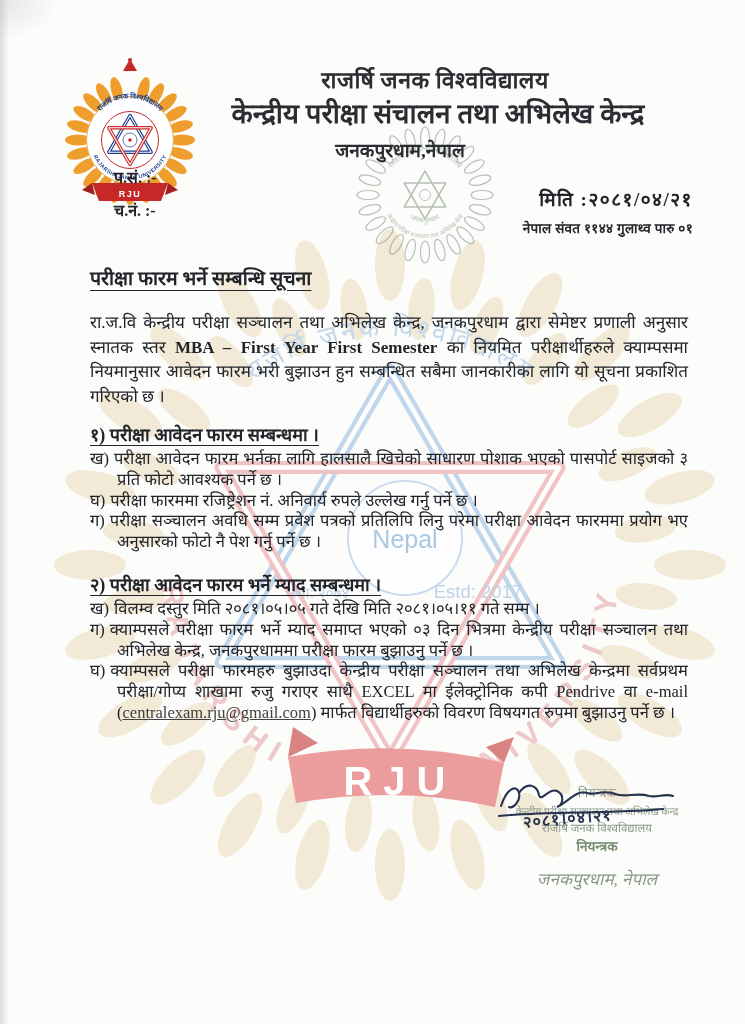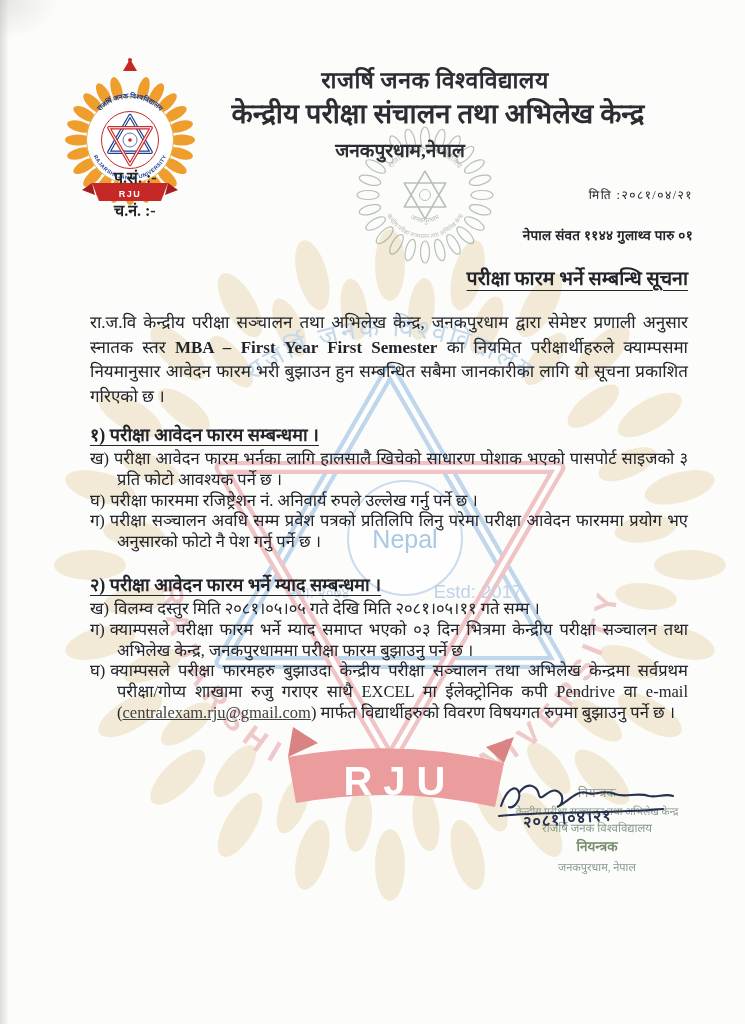--- a/index.html
+++ b/index.html
@@ -23,7 +23,7 @@
   .ref-1{top:166px;} .ref-2{top:199px;}
 
   .date-block{position:absolute;right:52px;top:186px;text-align:right;z-index:2;}
-  .date-main{font-size:12px;font-weight:400;letter-spacing:1.5px;}
+  .date-main{font-size:19px;font-weight:700;letter-spacing:1.5px;}
   .date-sub{font-size:13.5px;font-weight:600;margin-top:23px;letter-spacing:.3px;}
 
   .main{position:absolute;left:90px;top:264px;width:598px;z-index:2;}

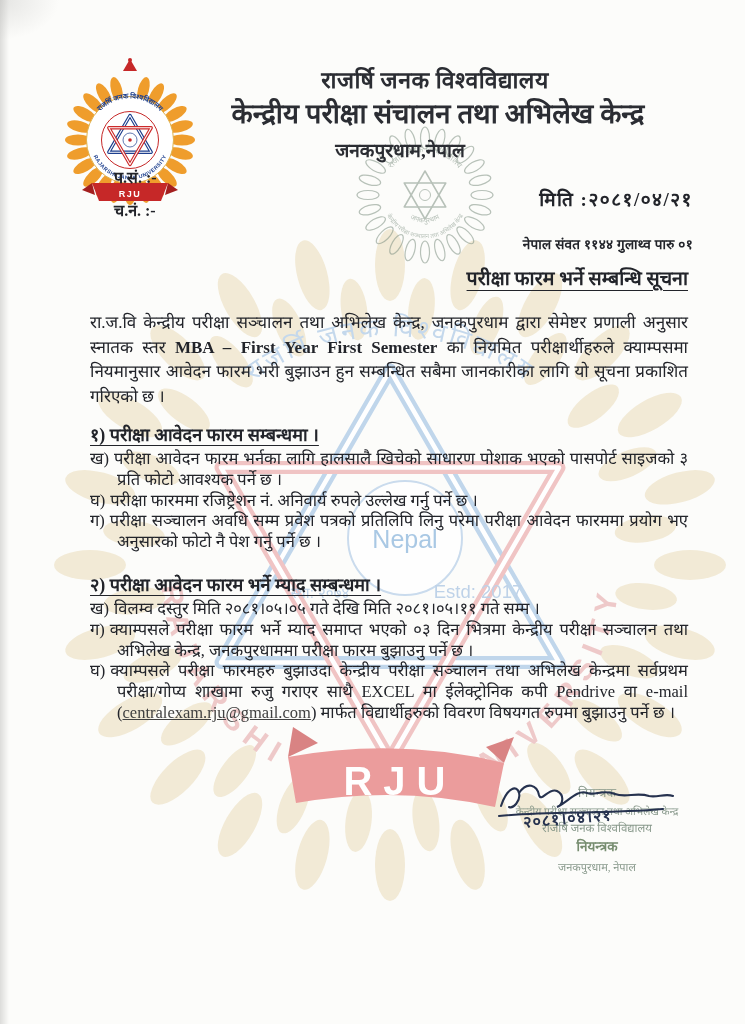--- a/index.html
+++ b/index.html
@@ -24,7 +24,7 @@
 
   .date-block{position:absolute;right:52px;top:186px;text-align:right;z-index:2;}
   .date-main{font-size:19px;font-weight:700;letter-spacing:1.5px;}
-  .date-sub{font-size:13.5px;font-weight:600;margin-top:23px;letter-spacing:.3px;}
+  .date-sub{font-size:13.5px;font-weight:600;margin-top:7px;letter-spacing:.3px;}
 
   .main{position:absolute;left:90px;top:264px;width:598px;z-index:2;}
   .title{margin:0;text-align:right;font-size:19.5px;font-weight:bold;

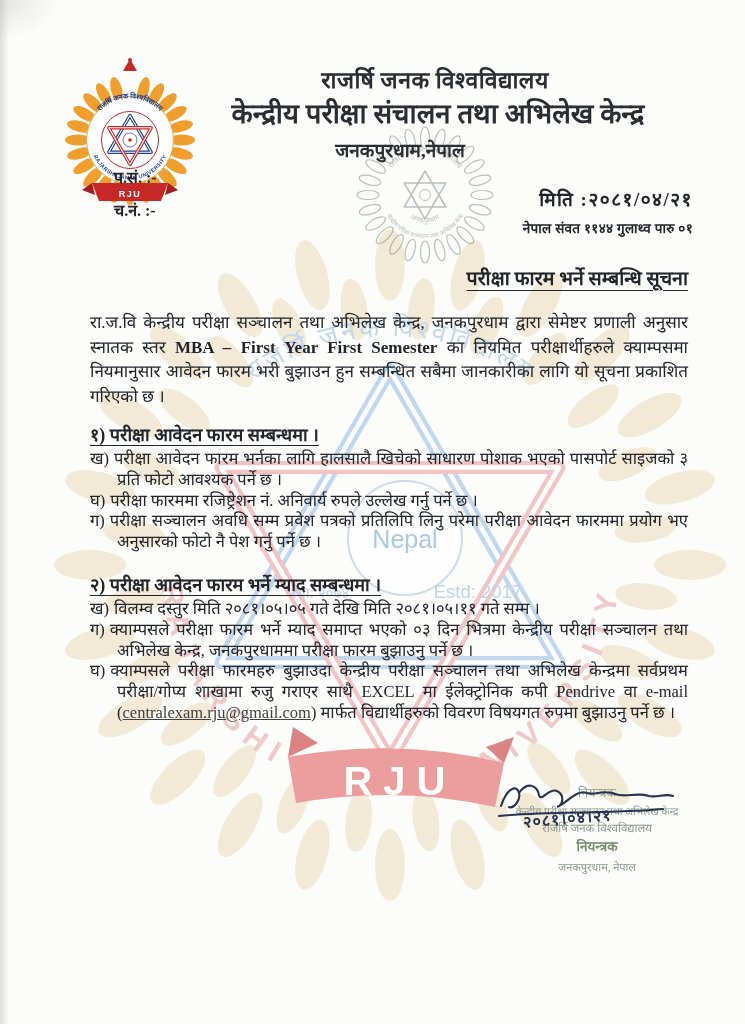--- a/index.html
+++ b/index.html
@@ -27,7 +27,7 @@
   .date-sub{font-size:13.5px;font-weight:600;margin-top:7px;letter-spacing:.3px;}
 
   .main{position:absolute;left:90px;top:264px;width:598px;z-index:2;}
-  .title{margin:0;text-align:right;font-size:19.5px;font-weight:bold;
+  .title{margin:0;text-align:left;font-size:19.5px;font-weight:bold;
          text-decoration:underline;text-underline-offset:5px;}
   .intro{margin:20px 0 0;font-size:17px;line-height:24.5px;text-align:justify;}
   .intro b{font-family:"Liberation Serif","DejaVu Serif",serif;}

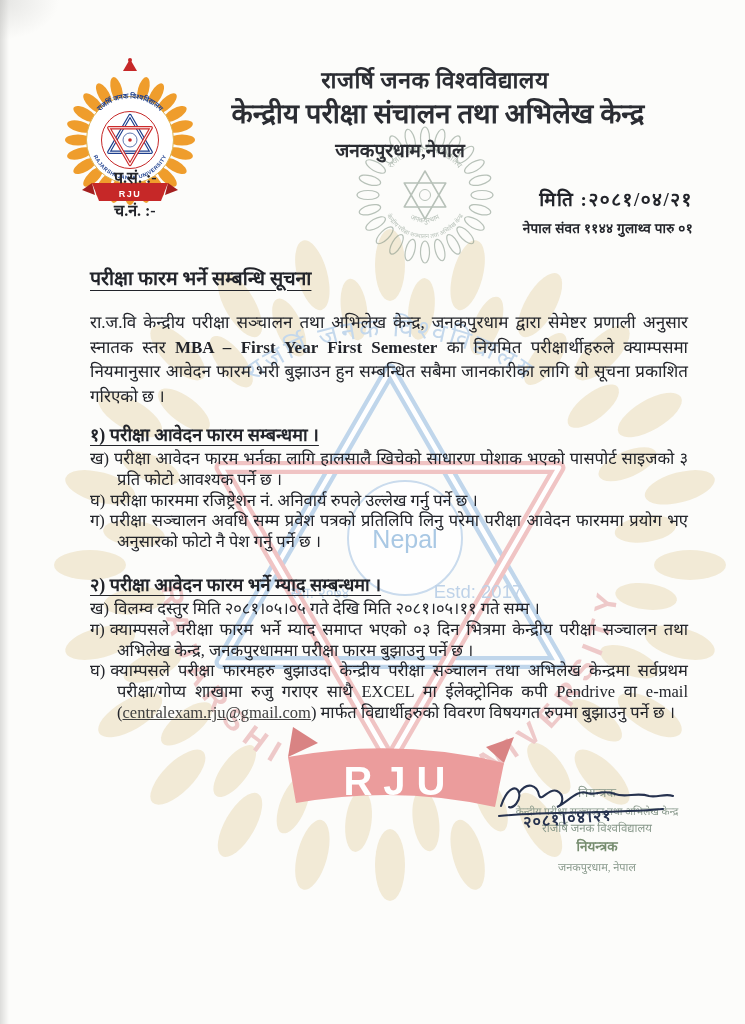--- a/index.html
+++ b/index.html
@@ -45,7 +45,7 @@
   .sl-2{font-size:10.5px;margin-top:3px;}
   .sl-3{font-size:11.5px;margin-top:2px;}
   .sl-4{font-size:13.5px;font-weight:bold;margin-top:2px;color:#6c8465;}
-  .sl-5{font-size:11px;margin-top:4px;}
+  .sl-5{font-size:17px;margin-top:12px;font-style:italic;}
   .sig-svg{position:absolute;left:26px;top:-6px;}
   .hand-date{position:absolute;left:56px;top:23px;font-size:16px;font-weight:600;
              color:#26324f;letter-spacing:1px;transform:rotate(-5deg);}

